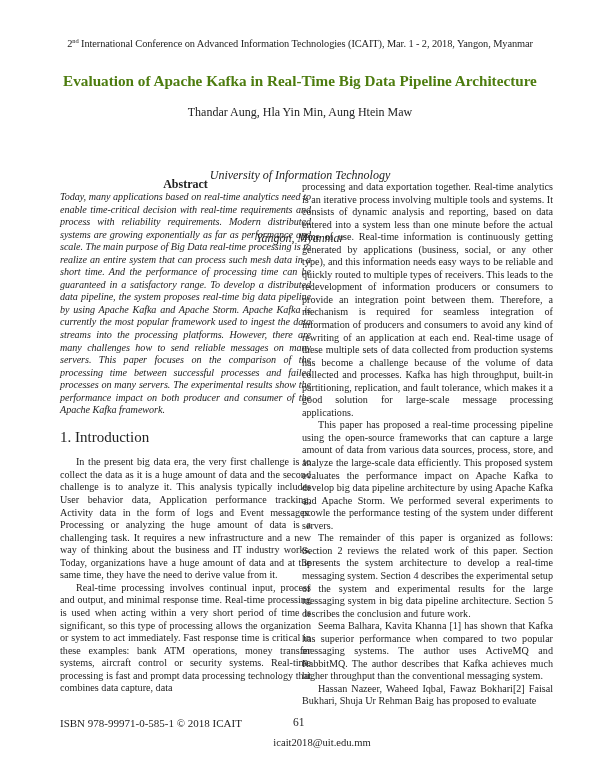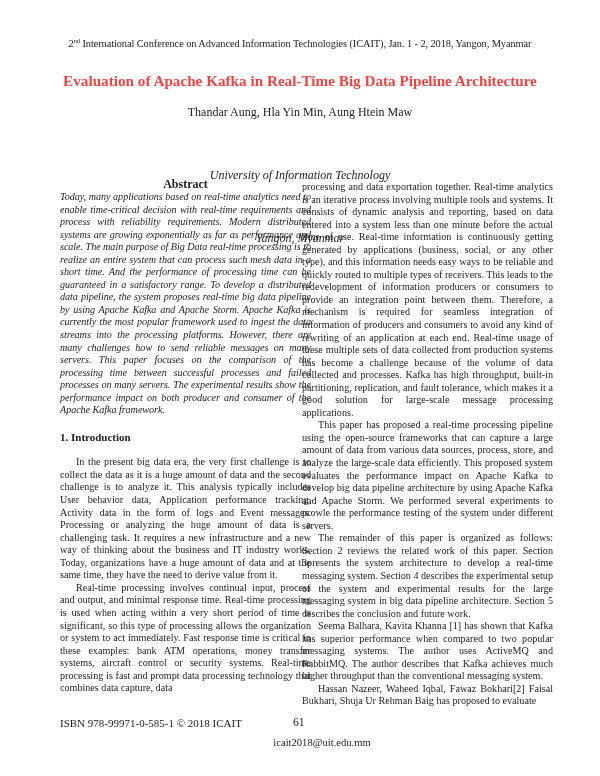--- a/index.html
+++ b/index.html
@@ -27,7 +27,7 @@
 </head>
 <body>
 
-<div class="conf"><span>2</span><sup>nd</sup><span> International Conference on Advanced Information Technologies (ICAIT), Jan. 1  - 2, 2018, Yangon, Myanmar</span></div>
+<div class="conf"><span>2</span><sup>nd</sup><span> International Conference on Advanced Information Technologies (ICAIT), Mar. 1  - 2, 2018, Yangon, Myanmar</span></div>
 
 <div class="title">Evaluation of Apache Kafka in Real-Time Big Data Pipeline Architecture</div>
 

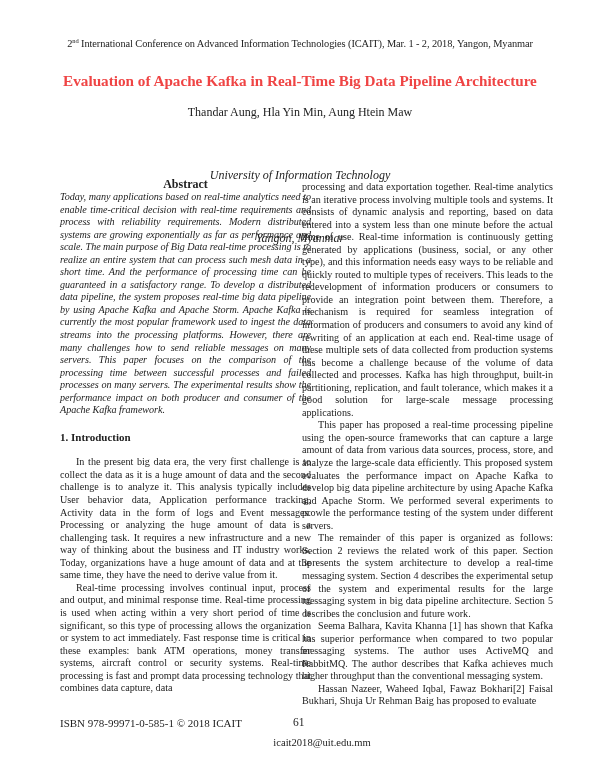--- a/index.html
+++ b/index.html
@@ -7,7 +7,7 @@
          font-family:"Liberation Serif", "DejaVu Serif", serif; color:#222; }
   .conf { position:absolute; top:37px; left:0; width:600px; text-align:center; font-size:10.4px; color:#222; letter-spacing:-0.1px; }
   .conf sup { font-size:6.5px; }
-  .title { position:absolute; top:72px; left:0; width:600px; text-align:center; font-size:15.2px; font-weight:bold; color:#ef4444; }
+  .title { position:absolute; top:72px; left:0; width:600px; text-align:center; font-size:15.2px; font-weight:bold; color:#4d7c0f; }
   .authors { position:absolute; top:104px; left:0; width:600px; text-align:center; font-size:12px; line-height:17px; }
   .authors .it { font-style:italic;margin-top:46px; }
   .col { position:absolute; top:177px; width:251px; font-size:10.15px; line-height:12.55px; text-align:justify; }

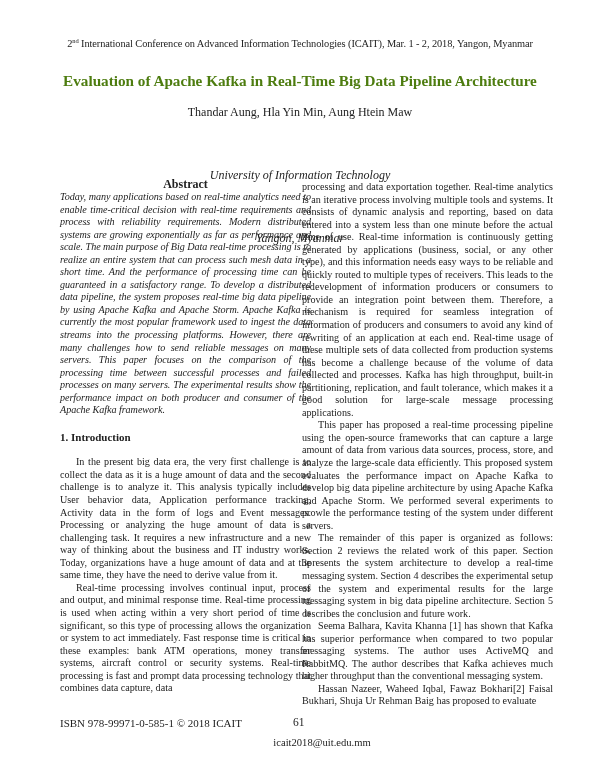--- a/index.html
+++ b/index.html
@@ -19,7 +19,7 @@
   .abs-text { font-style:italic; letter-spacing:-0.05px; }
   .kw { margin-top:13px !important; font-size:10.2px; }
   .kw b { font-size:12px; }
-  .sec-h { font-weight:bold; font-size:11px; margin:14px 0 13px 0 !important; text-align:left; }
+  .sec-h { font-weight:normal; font-size:15px; margin:14px 0 13px 0 !important; text-align:left; }
   .footer-isbn { position:absolute; top:717px; left:60px; font-size:11px; }
   .footer-page { position:absolute; top:716px; left:293px; font-size:11.5px; }
   .footer-mail { position:absolute; top:737px; left:0; width:600px; text-align:center; font-size:10.6px;padding-left:22px; }

